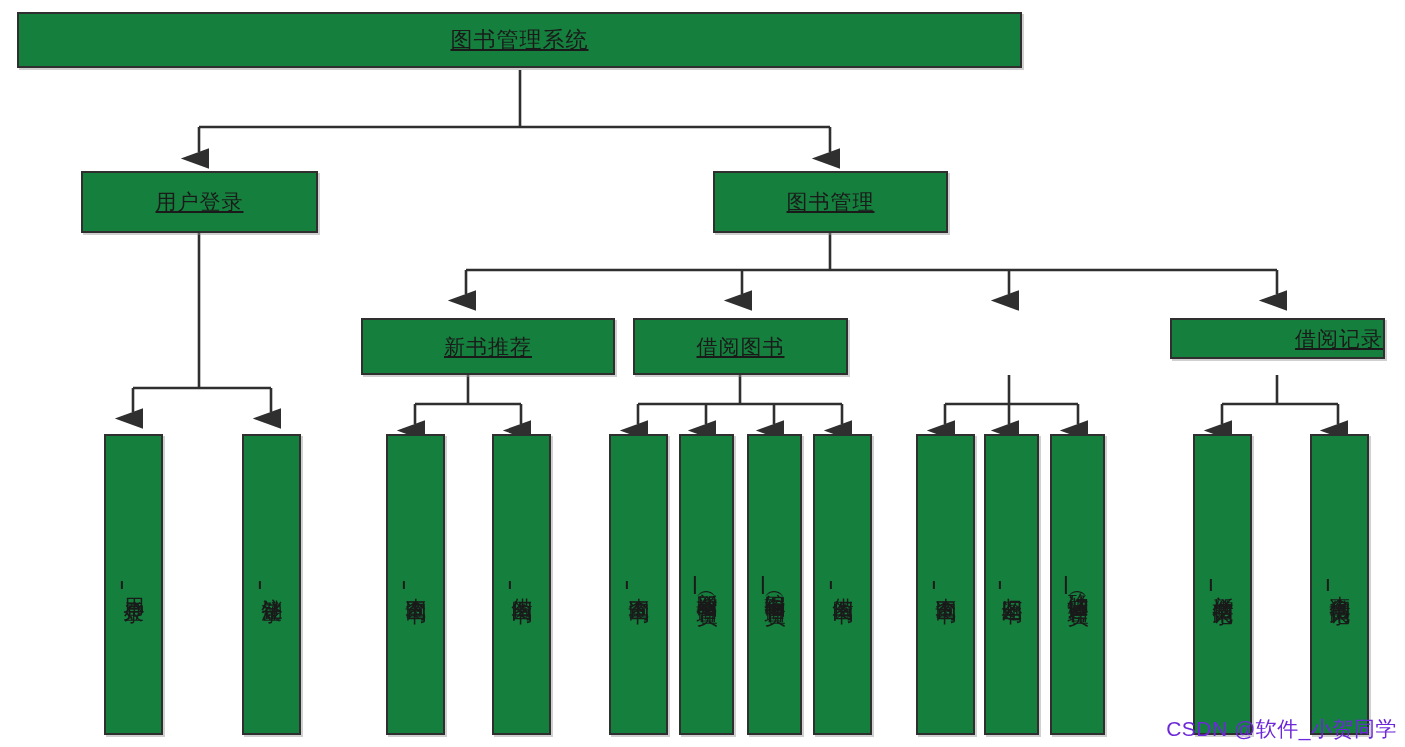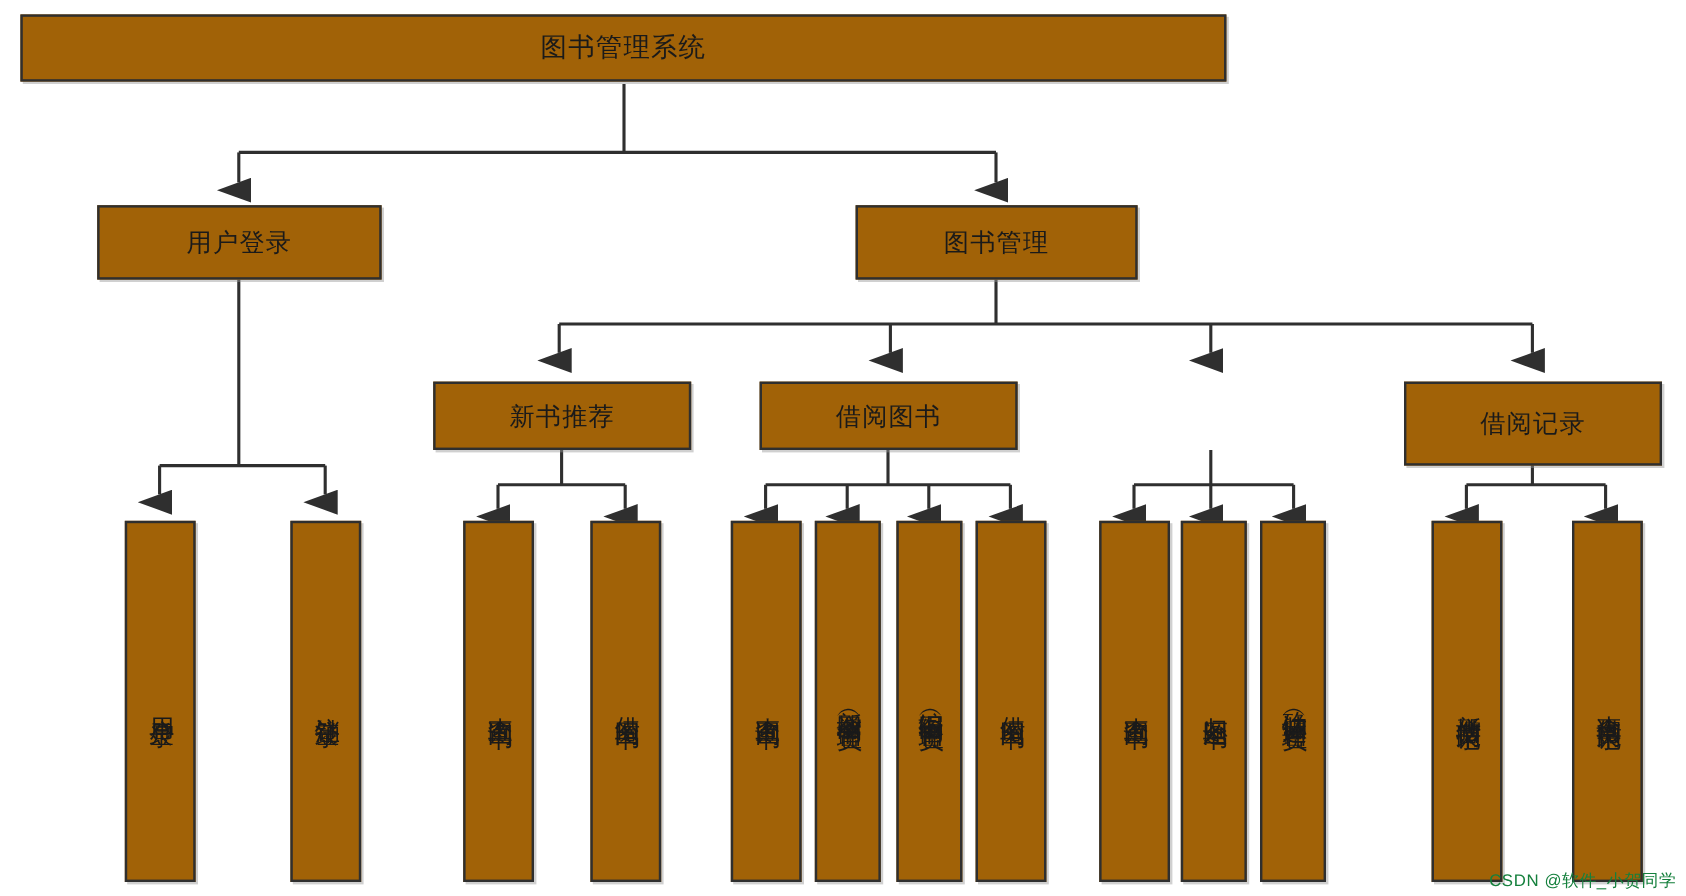--- a/index.html
+++ b/index.html
@@ -28,13 +28,14 @@
   .node {
     position: absolute;
     box-sizing: border-box;
-    background: #a16207;
+    background: #15803d;
     border: 2.2px solid #2f2f2f;
     box-shadow: 2px 2px 0 rgba(150,150,150,0.45);
     display: flex;
     align-items: center;
     justify-content: center;
     color: #1a1a1a;
+    text-decoration: underline;
   }
   .node.h {
     font-size: 21px;

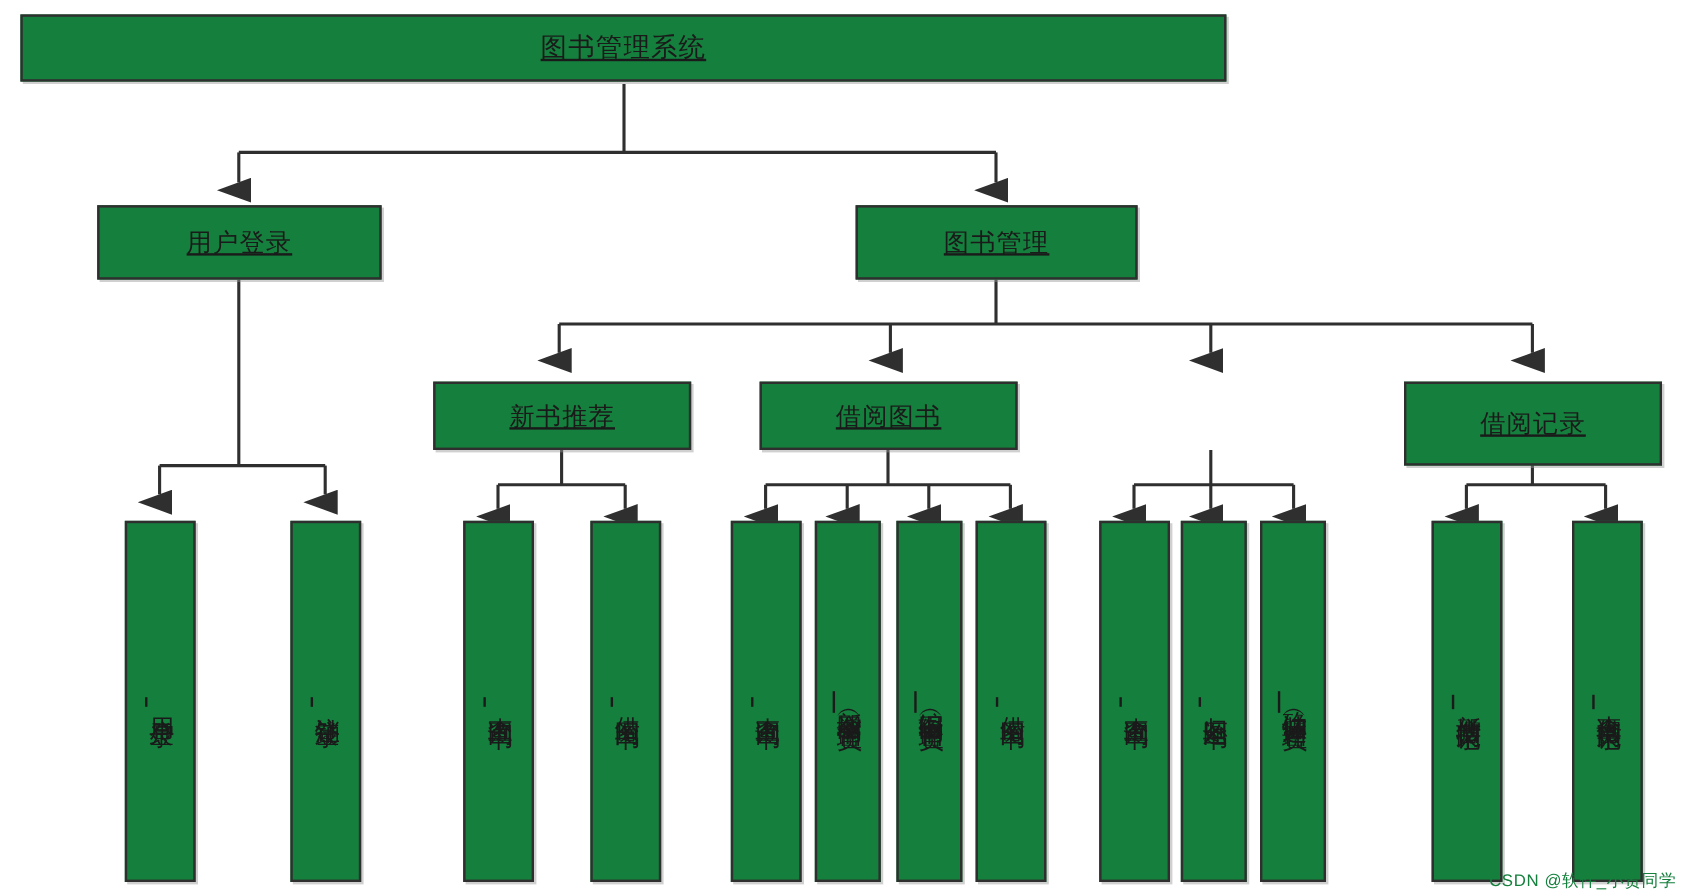--- a/index.html
+++ b/index.html
@@ -134,7 +134,7 @@
     <span>图书管理</span>
   </div>
 
-  <div class="node h" style="left:361px; top:318px; width:215px; height:57px;">
+  <div class="node h" style="left:361px; top:318px; width:254px; height:57px;">
     <span>新书推荐</span>
   </div>
   <div class="node h" style="left:633px; top:318px; width:215px; height:57px;">

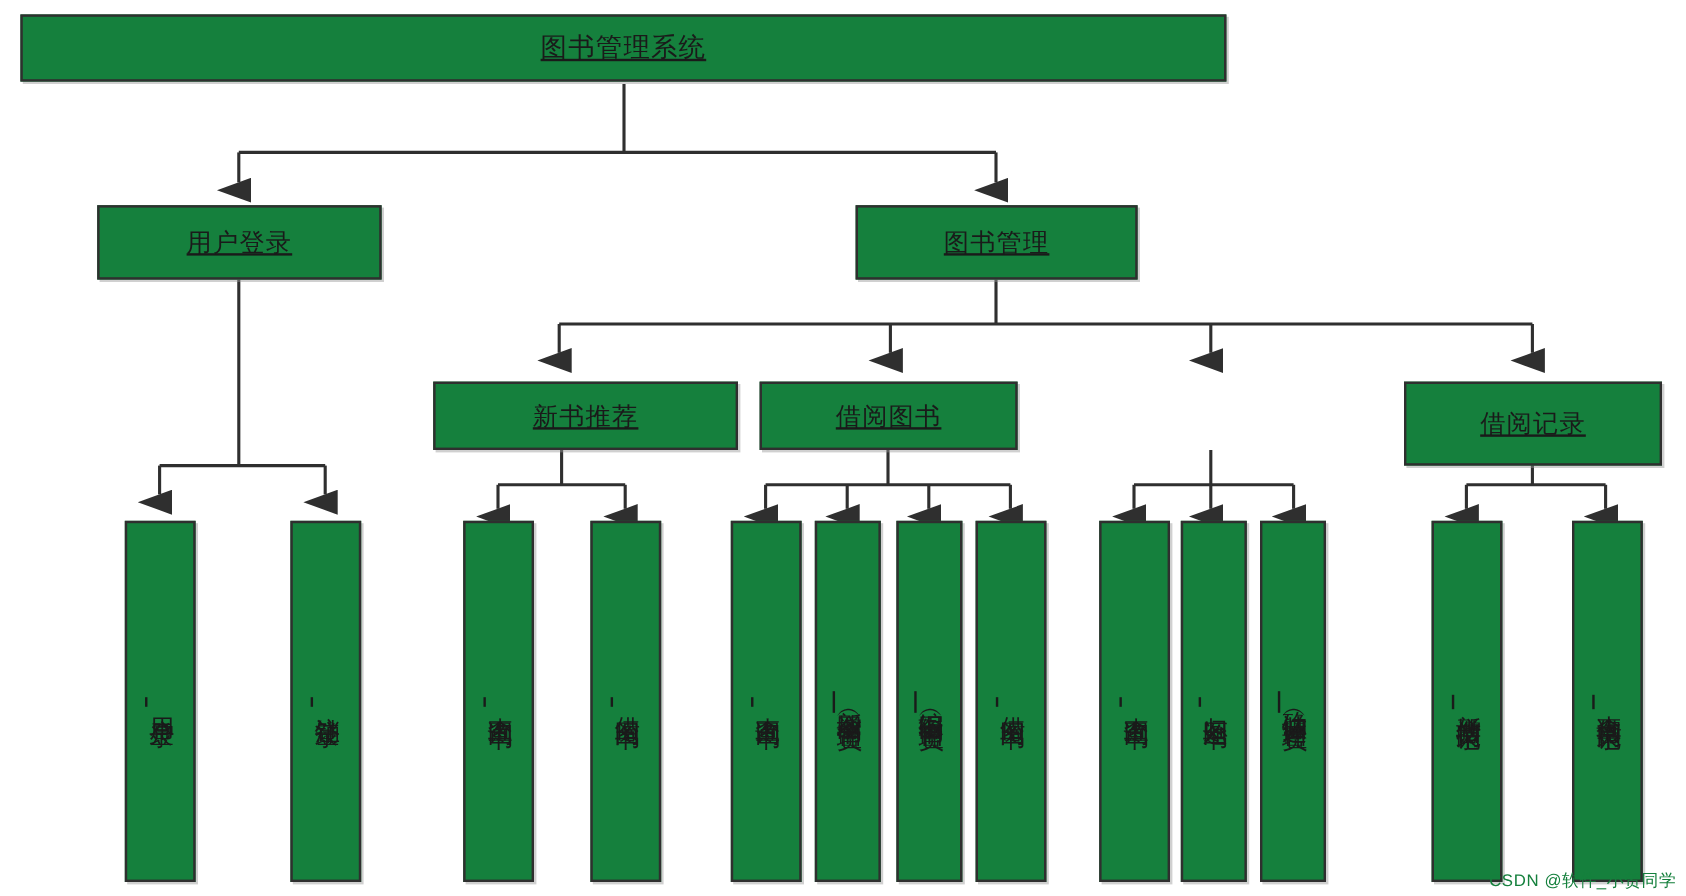--- a/index.html
+++ b/index.html
@@ -140,7 +140,7 @@
   <div class="node h" style="left:633px; top:318px; width:215px; height:57px;">
     <span>借阅图书</span>
   </div>
-  <div class="node h" style="left:1170px; top:318px; width:215px; height:70px;">
+  <div class="node h" style="left:1170px; top:318px; width:215px; height:41px;justify-content:flex-end;">
     <span>借阅记录</span>
   </div>
 

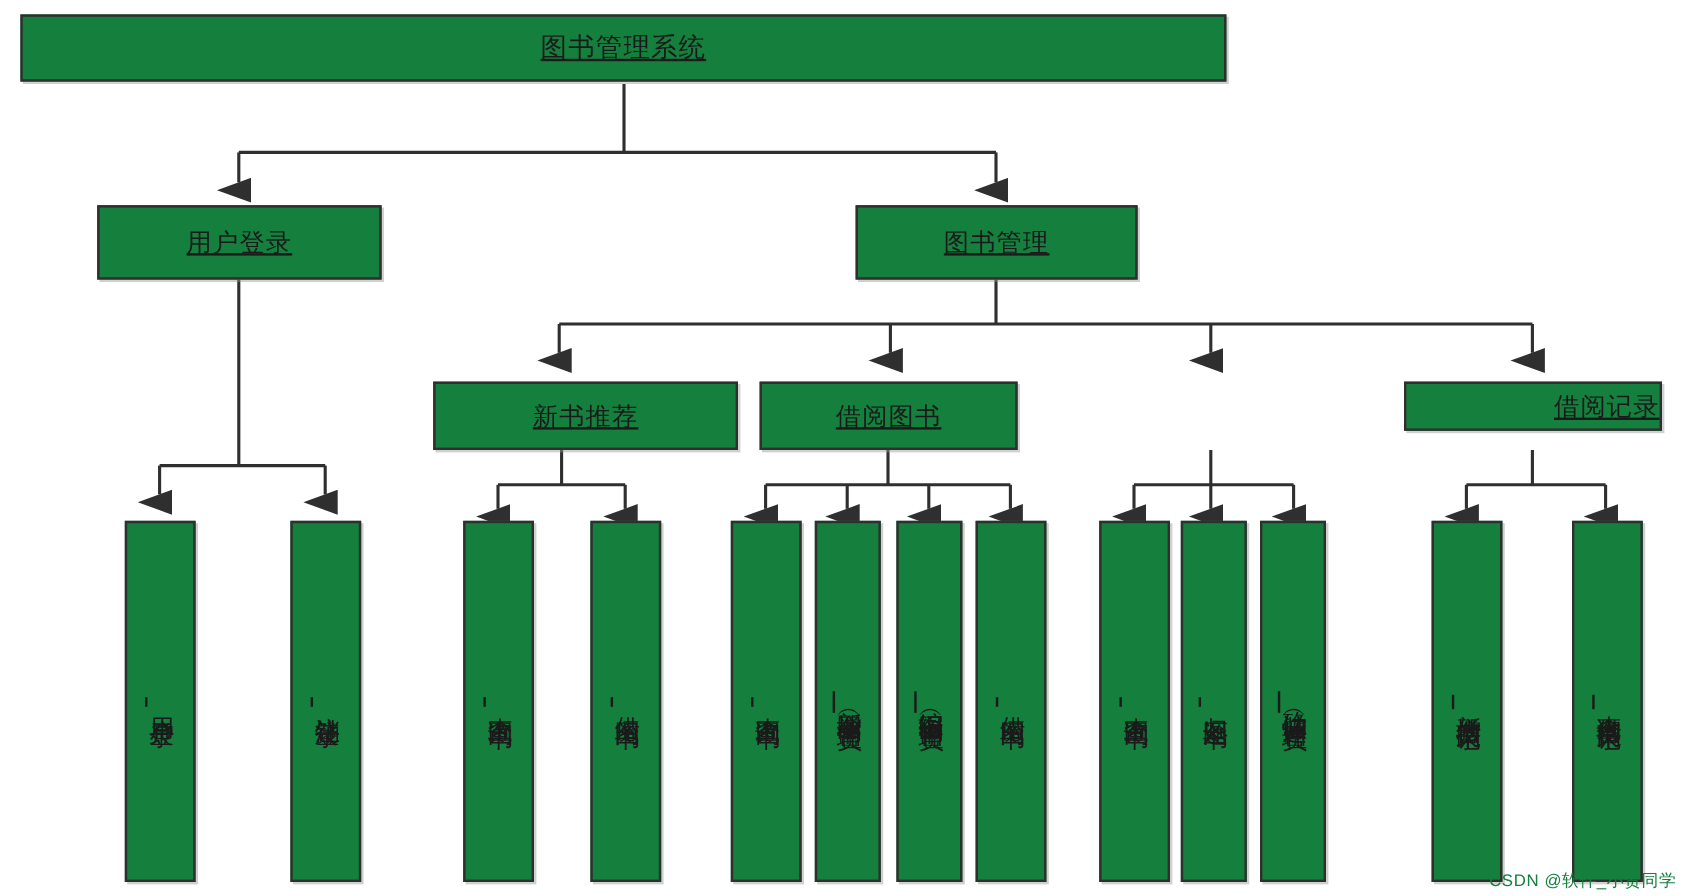--- a/index.html
+++ b/index.html
@@ -61,8 +61,8 @@
     position: absolute;
     right: 8px;
     bottom: 4px;
-    font-size: 14px;
-    color: #15803d;
+    font-size: 21px;
+    color: #6d28d9;
     letter-spacing: 0.5px;
     white-space: nowrap;
     text-align: right;

